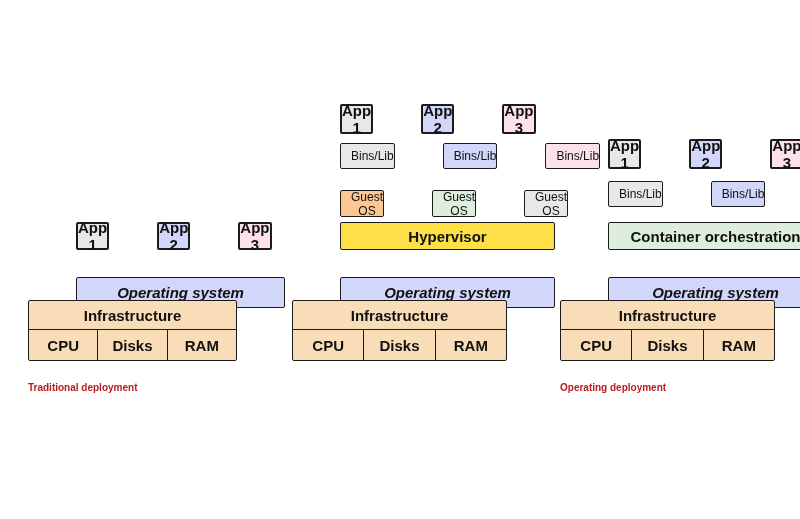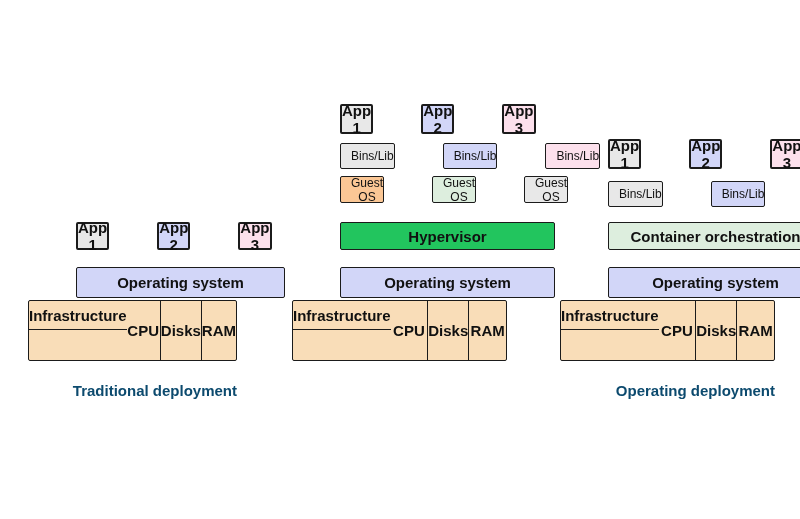--- a/index.html
+++ b/index.html
@@ -33,7 +33,7 @@
   .row-apps-c3   { top:139px; height:30px; }
   .row-bins-c2   { top:143px; height:26px; }
   .row-bins-c3   { top:181px; height:26px; }
-  .row-guest-c2  { top:176px; height:27px; }
+  .row-guest-c2  { top:190px; height:27px; }
 
   .wide-row {
     position:absolute; left:0; width:100%;

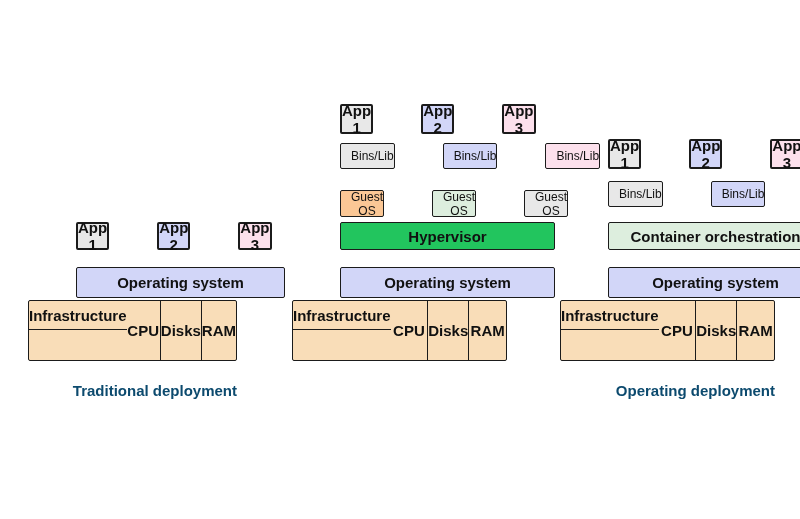--- a/index.html
+++ b/index.html
@@ -114,7 +114,7 @@
       <div class="box small-box" style="background-color: rgb(232, 232, 232);">Guest OS</div>
     </div>
 
-    <div class="box wide-row row-tier1" style="background-color: #22c55e;">Hypervisor</div>
+    <div class="box wide-row row-tier1" style="background-color: #fde047;">Hypervisor</div>
 
     <div class="box wide-row row-os" style="background-color: rgb(210, 214, 248);">Operating system</div>
 

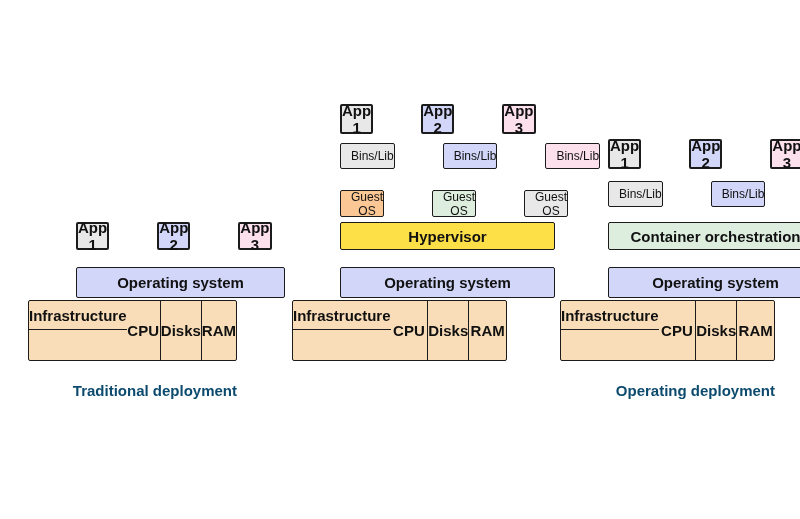--- a/index.html
+++ b/index.html
@@ -40,7 +40,7 @@
     font-weight:700; font-size:15px;
   }
   .row-tier1 { top:222px; height:28px; }
-  .row-os    { top:267px; height:31px; }
+  .row-os    { top:277px; height:31px;font-style:italic; }
 
   .infra {
     position:absolute; left:0; width:100%;

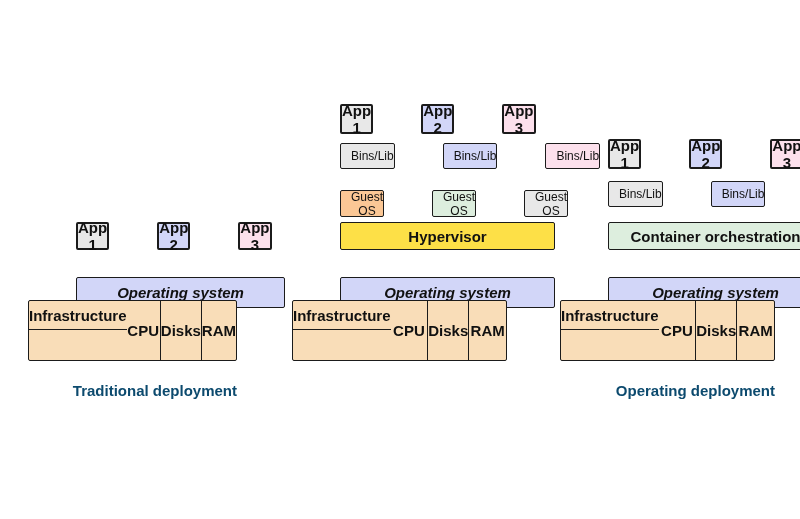--- a/index.html
+++ b/index.html
@@ -46,7 +46,7 @@
     position:absolute; left:0; width:100%;
     top:300px; height:61px;
     border:1.5px solid #1b1b1b; border-radius:2px;
-    display:flex; flex-direction:row;
+    display:flex; flex-direction:column;
   }
   .infra-header {
     height:29px; display:flex; align-items:center; justify-content:center;

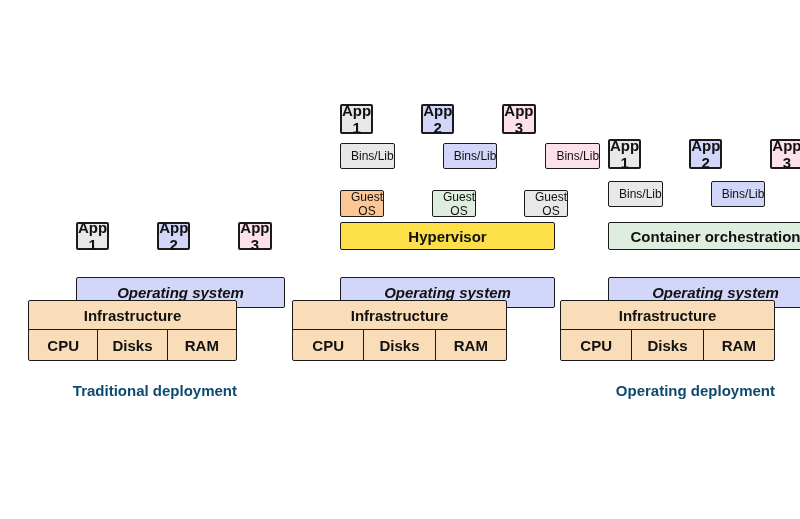--- a/index.html
+++ b/index.html
@@ -62,8 +62,8 @@
 
   .caption {
     position:absolute; left:0; width:100%; top:381px;
-    text-align:right; font-weight:700; font-size:15px; line-height:1.35;
-    color:#0c4a6e;
+    text-align:left; font-weight:700; font-size:10px; line-height:1.35;
+    color:#b91c1c;
   }
   .caption .inner { display:inline-block; max-width:195px; }
 </style>

